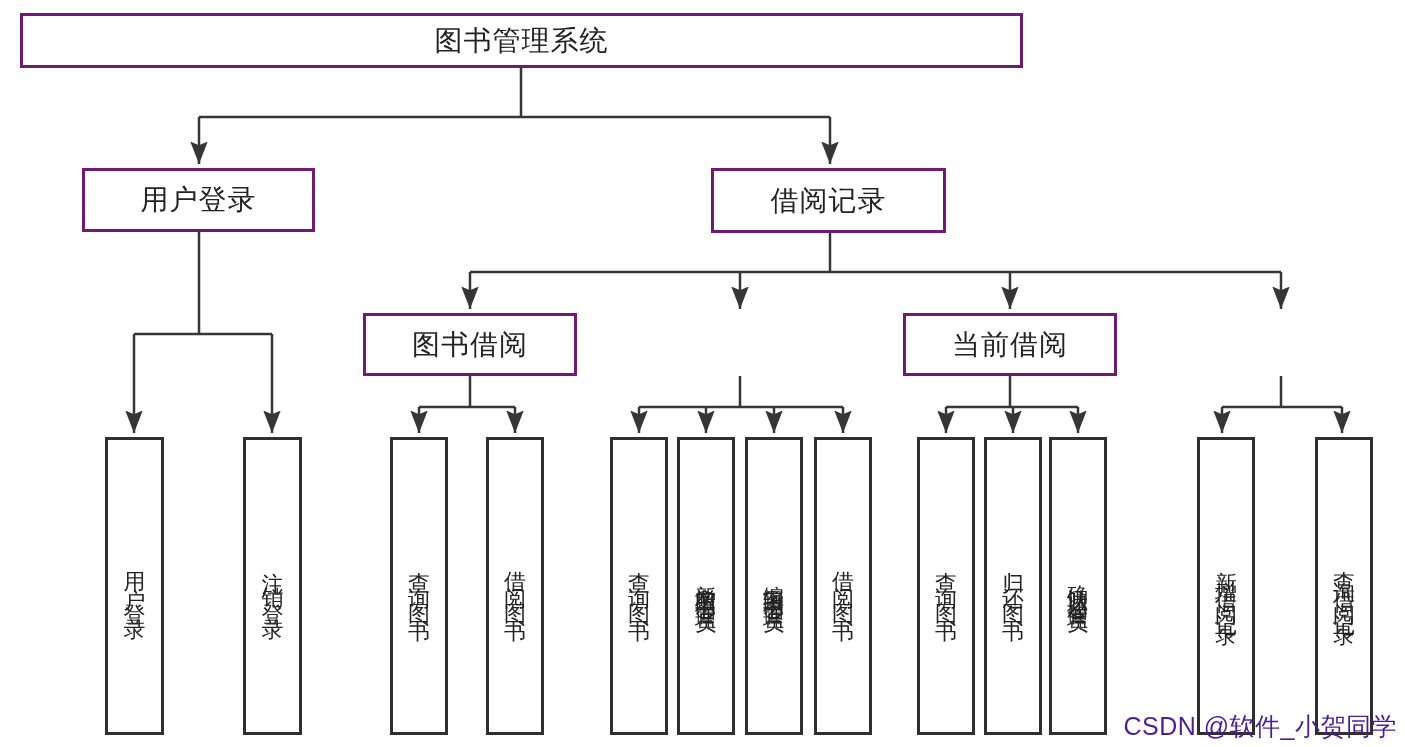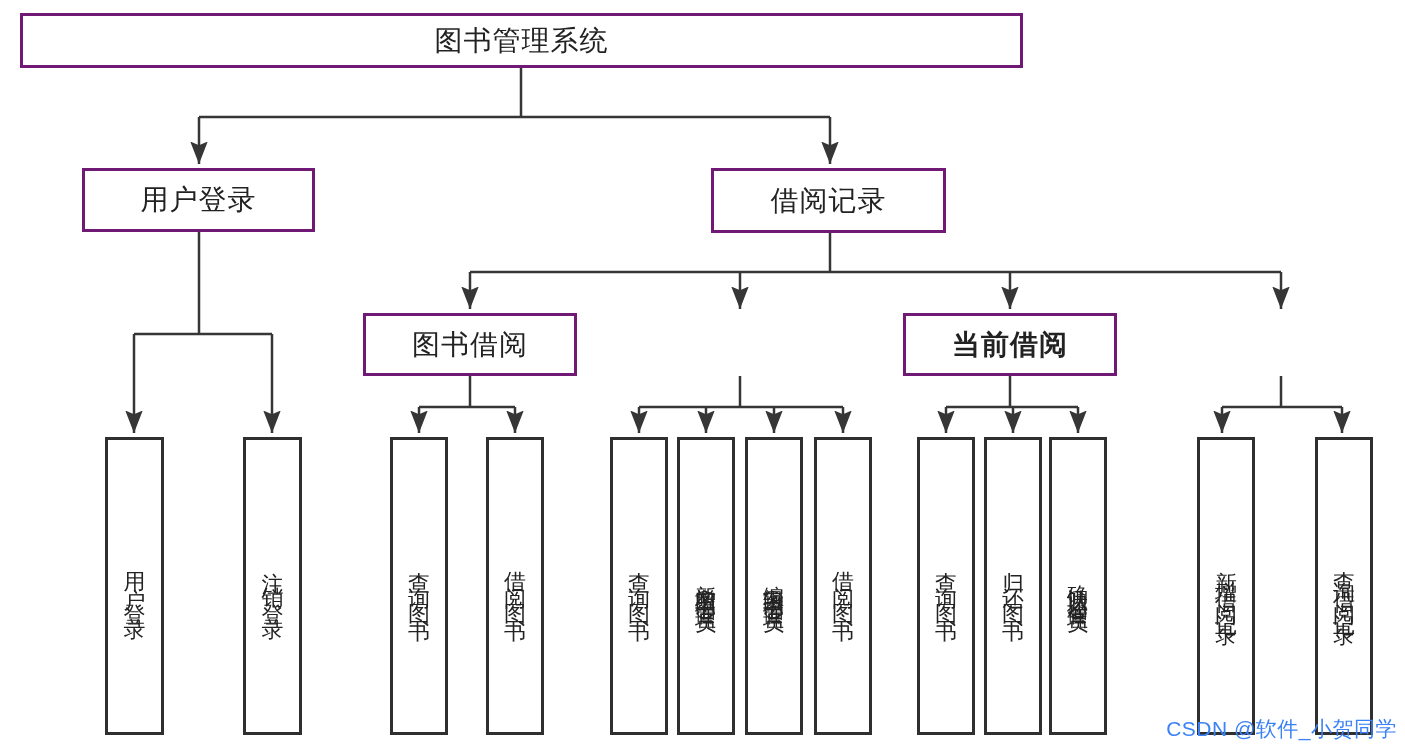--- a/index.html
+++ b/index.html
@@ -143,7 +143,7 @@
   <div class="node" style="left:711px; top:168px; width:235px; height:65px;">借阅记录</div>
 
   <div class="node" style="left:363px; top:313px; width:214px; height:63px;">图书借阅</div>
-  <div class="node" style="left:903px; top:313px; width:214px; height:63px;font-weight:bold;">当前借阅</div>
+  <div class="node" style="left:903px; top:313px; width:214px; height:63px;">当前借阅</div>
 
   <div class="leaf ls-wide" style="left:105px; width:59px;">
     <span class="vtext">用户登录</span>

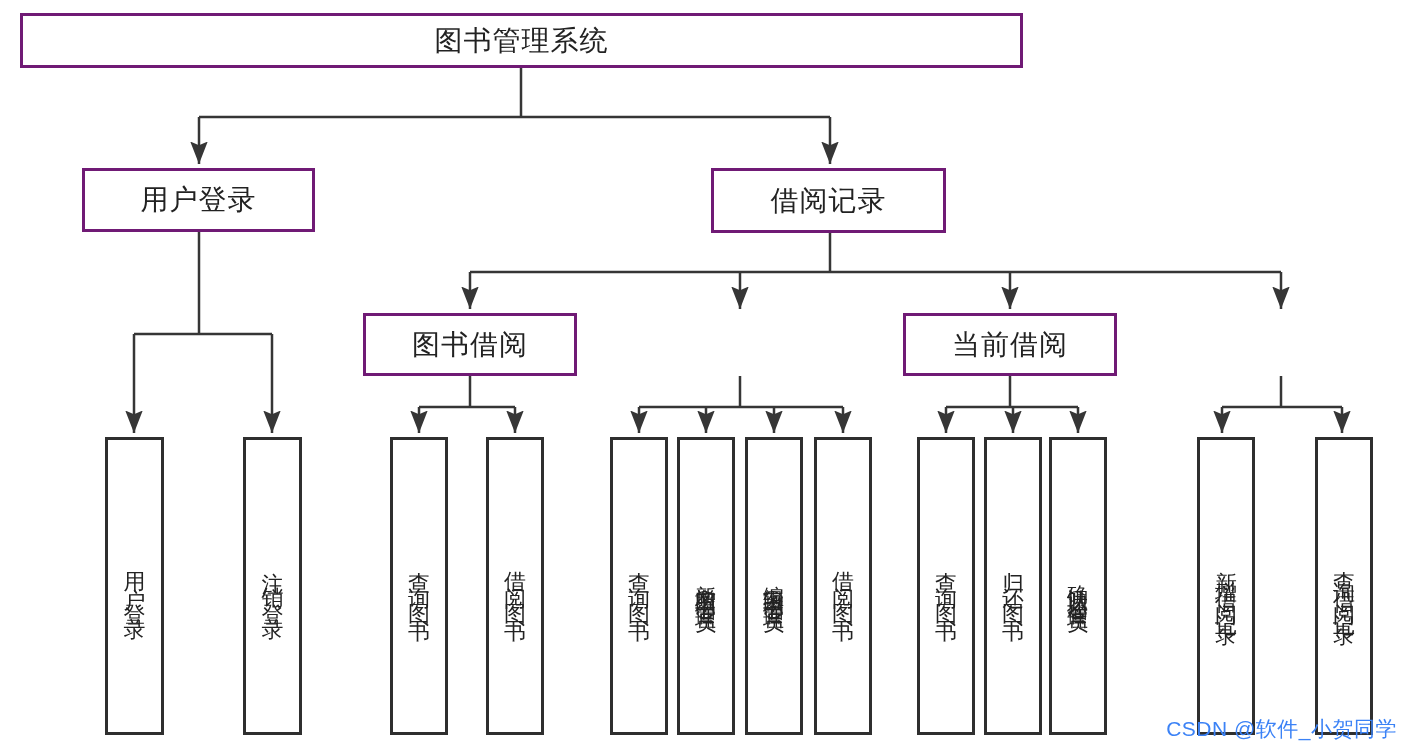--- a/index.html
+++ b/index.html
@@ -64,8 +64,8 @@
     position: absolute;
     right: 8px;
     bottom: 4px;
-    color: #3b82f6;
-    font-size: 21px;
+    color: #4c1d95;
+    font-size: 25px;
     letter-spacing: 0.5px;
     pointer-events: none;
   }

